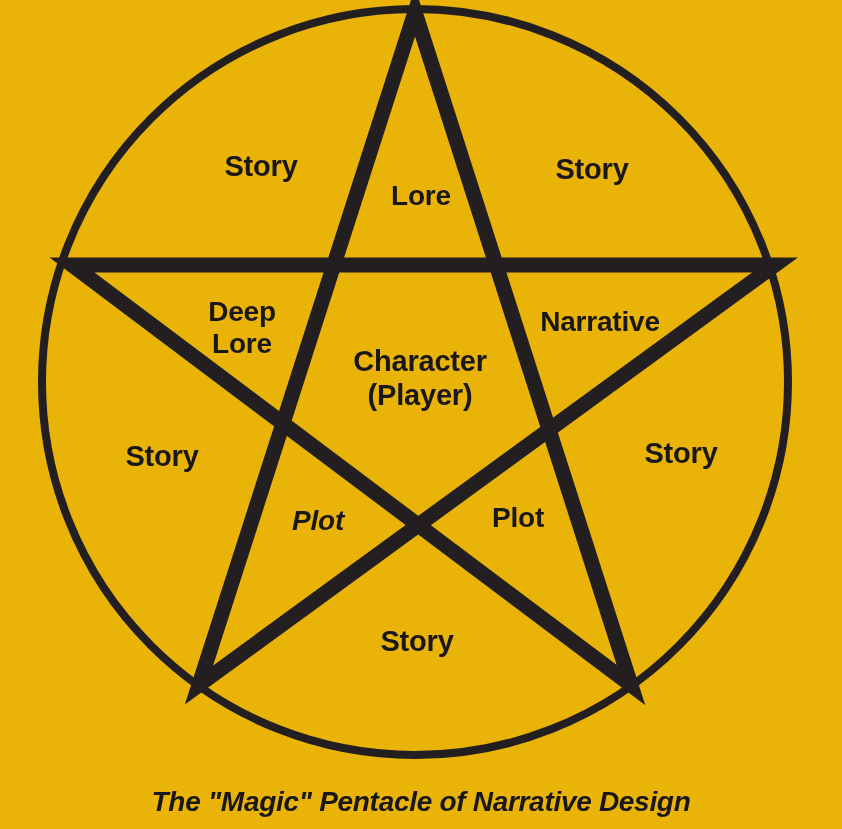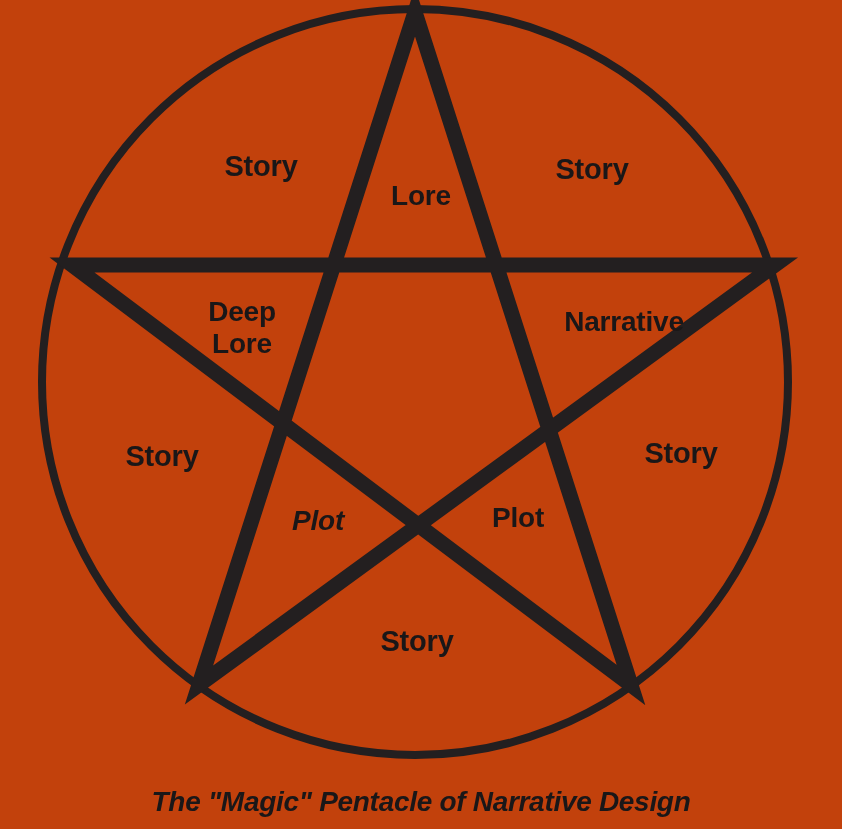--- a/index.html
+++ b/index.html
@@ -18,7 +18,7 @@
     position: relative;
     width: 842px;
     height: 829px;
-    background: #c2410c;
+    background: #eab308;
   }
   #pentacle-figure {
     position: absolute;

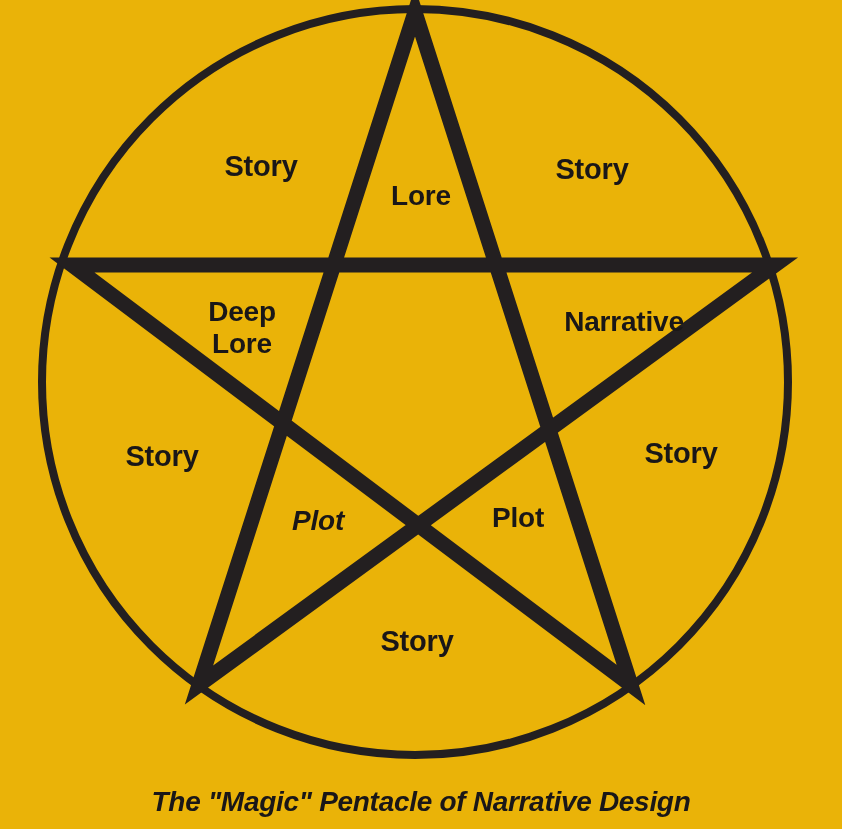--- a/index.html
+++ b/index.html
@@ -98,7 +98,7 @@
   <div class="diagram-label label-inner" style="left:242px; top:328px;">Deep
 Lore</div>
 
-  <div class="diagram-label label-inner" style="left:600px; top:322px;margin-left:24px;">Narrative</div>
+  <div class="diagram-label label-inner" style="left:600px; top:322px;">Narrative</div>
 
   <div class="diagram-label label-inner" style="left:318px; top:521px;font-style:italic;">Plot</div>
 

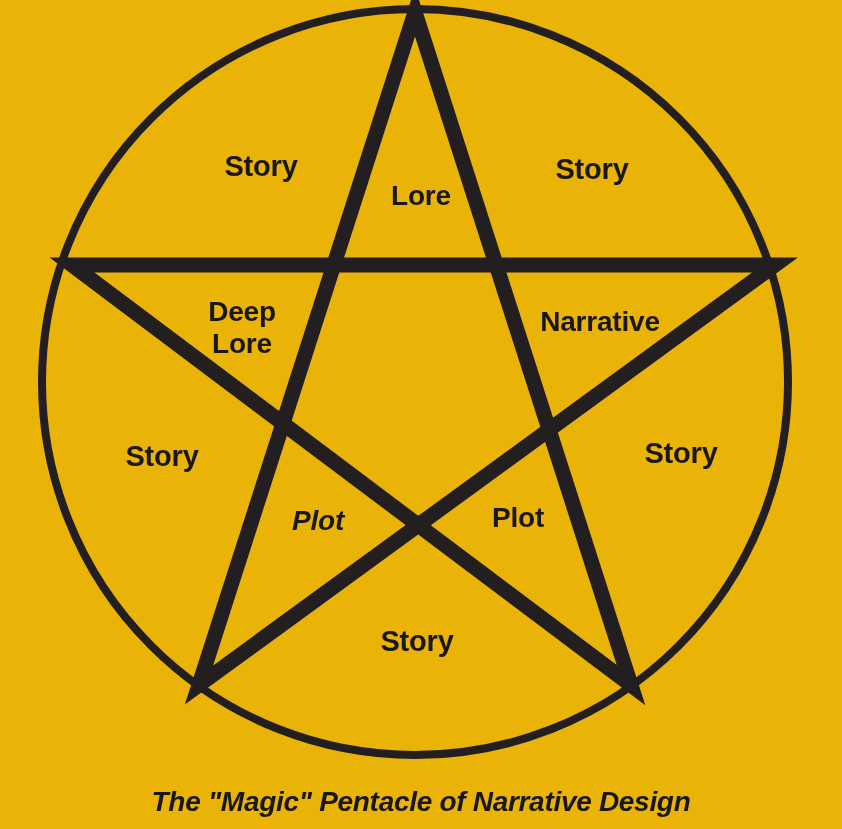--- a/index.html
+++ b/index.html
@@ -104,6 +104,8 @@
 
   <div class="diagram-label label-inner" style="left:518px; top:518px;">Plot</div>
 
+  <div class="diagram-label label-center" style="left:420px; top:379px;">Character
+(Player)</div>
 
   <div id="caption">The "Magic" Pentacle of Narrative Design</div>
 

